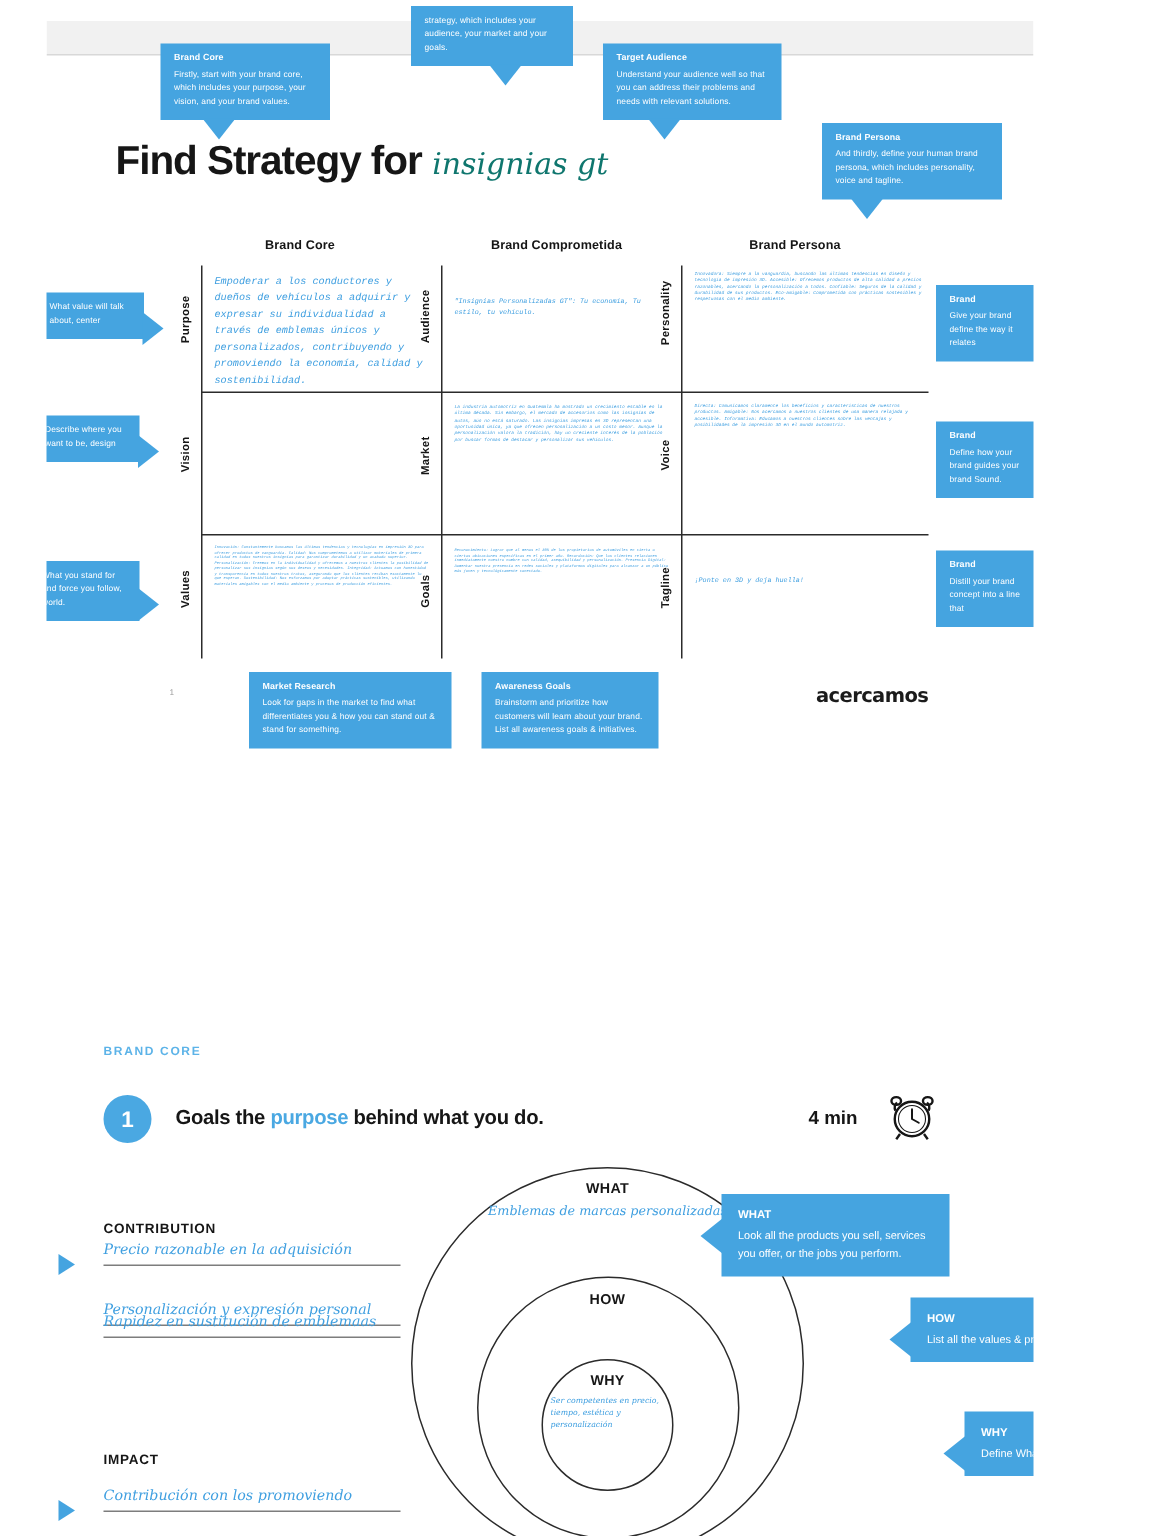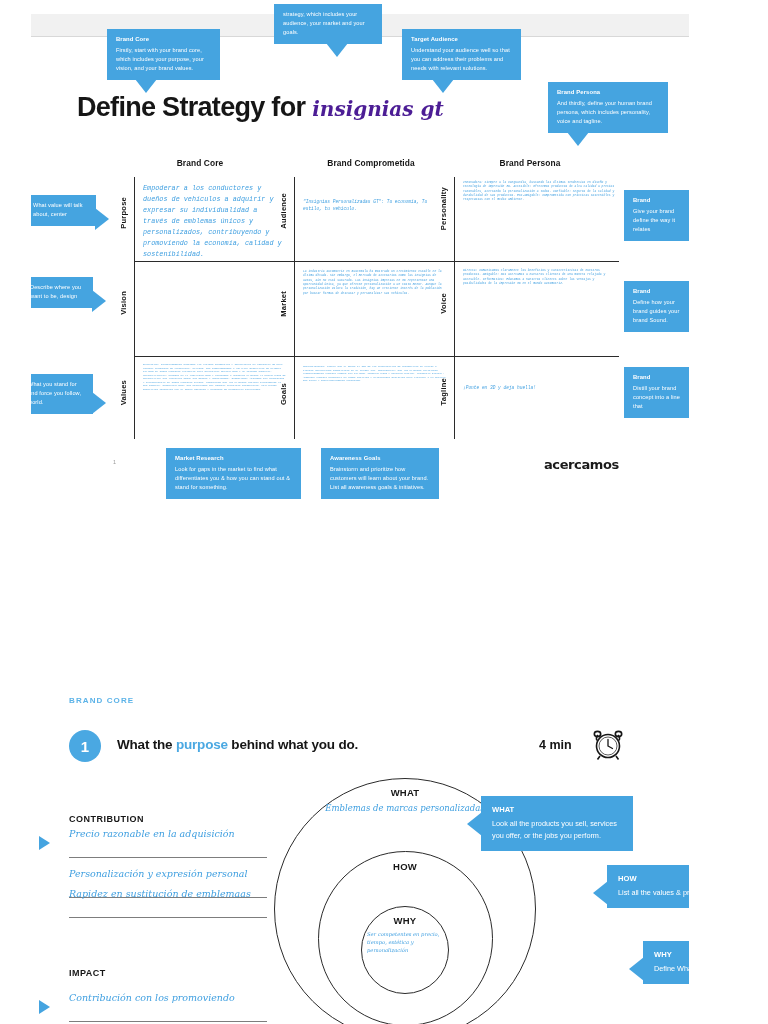--- a/index.html
+++ b/index.html
@@ -301,7 +301,7 @@
     </div>
 
     <div class="p1-title">
-      <span>Define Strategy for</span><span class="brandname">insignias gt</span>
+      <span>Find Strategy for</span><span class="brandname">insignias gt</span>
     </div>
 
     <div class="colhead" id="ch-core">Brand Core</div>

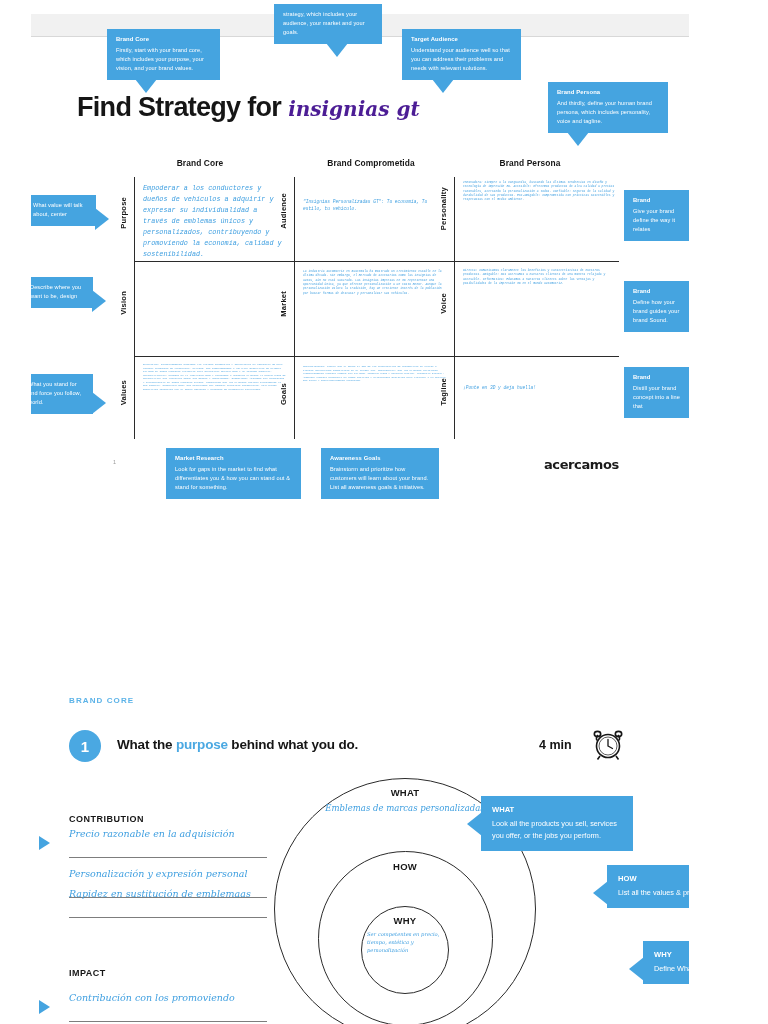--- a/index.html
+++ b/index.html
@@ -108,8 +108,8 @@
   .p1-title .brandname {
     font-family: "DejaVu Serif", serif;
     font-style: italic;
-    font-weight: bold;
-    color: #4c1d95;
+    font-weight: normal;
+    color: #0f766e;
     font-size: 20px;
     letter-spacing: 0px;
     margin-left: 7px;

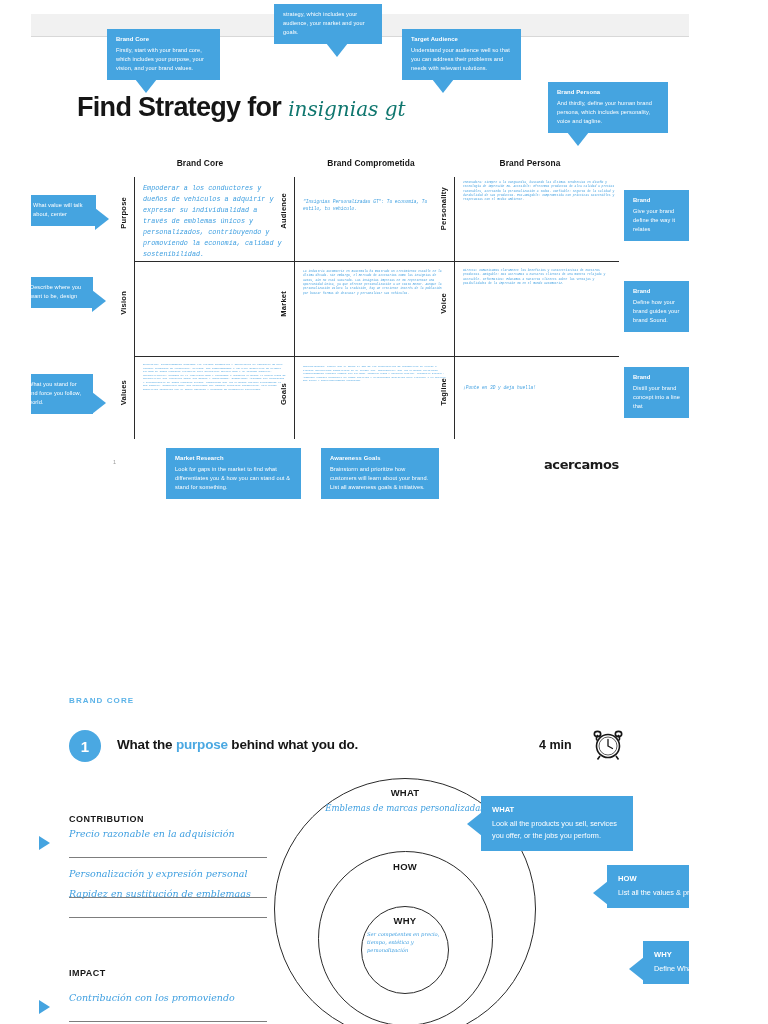--- a/index.html
+++ b/index.html
@@ -355,7 +355,7 @@
     <div class="p2-step">1</div>
 
     <div class="p2-heading">
-      <span>What the </span><span class="hl">purpose</span><span> behind what you do.</span>
+      <span>Goals the </span><span class="hl">purpose</span><span> behind what you do.</span>
     </div>
 
     <div class="p2-time">4 min</div>

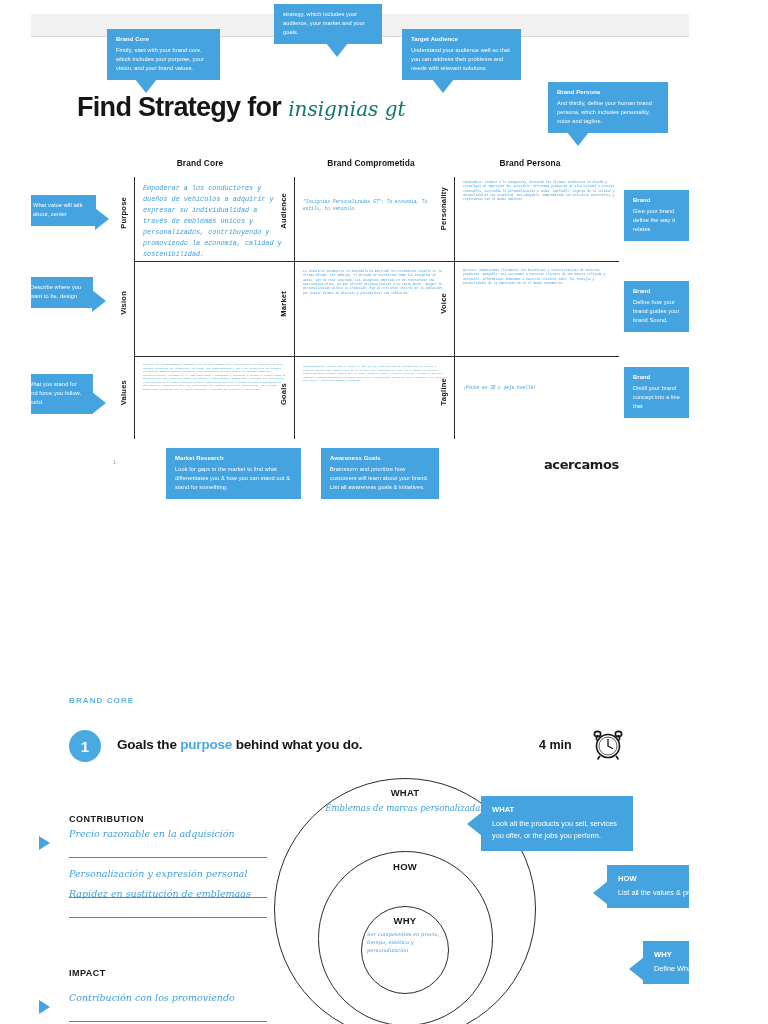--- a/index.html
+++ b/index.html
@@ -209,7 +209,7 @@
     font-family: "DejaVu Serif", serif; font-style: italic;
     color: #3f9fe0; font-size: 9.5px;
     border-bottom: 1.5px solid #7d7d7d;
-    padding-bottom: 18px;
+    padding-bottom: 4px;
     width: 198px;
     white-space: nowrap;
   }

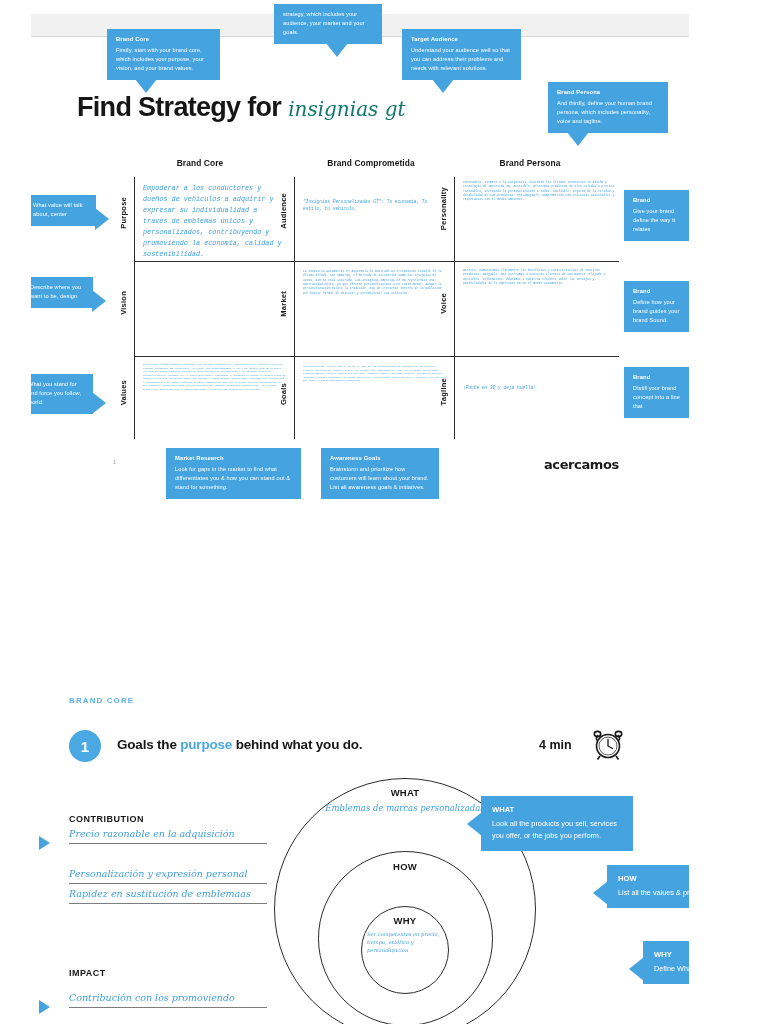--- a/index.html
+++ b/index.html
@@ -377,7 +377,7 @@
     <div class="arrowmark" style="left:8px; top:180px;"></div>
     <div class="writeline" style="left:38px; top:172px;">Precio razonable en la adquisición</div>
     <div class="writeline" style="left:38px; top:212px;">Personalización y expresión personal</div>
-    <div class="writeline" style="left:38px; top:232px;">Rapidez en sustitución de emblemaas</div>
+    <div class="writeline" style="left:38px; top:220px;">Rapidez en sustitución de emblemaas</div>
 
     <div class="p2-section" id="sec-impact">IMPACT</div>
     <div class="arrowmark" style="left:8px; top:344px;"></div>

